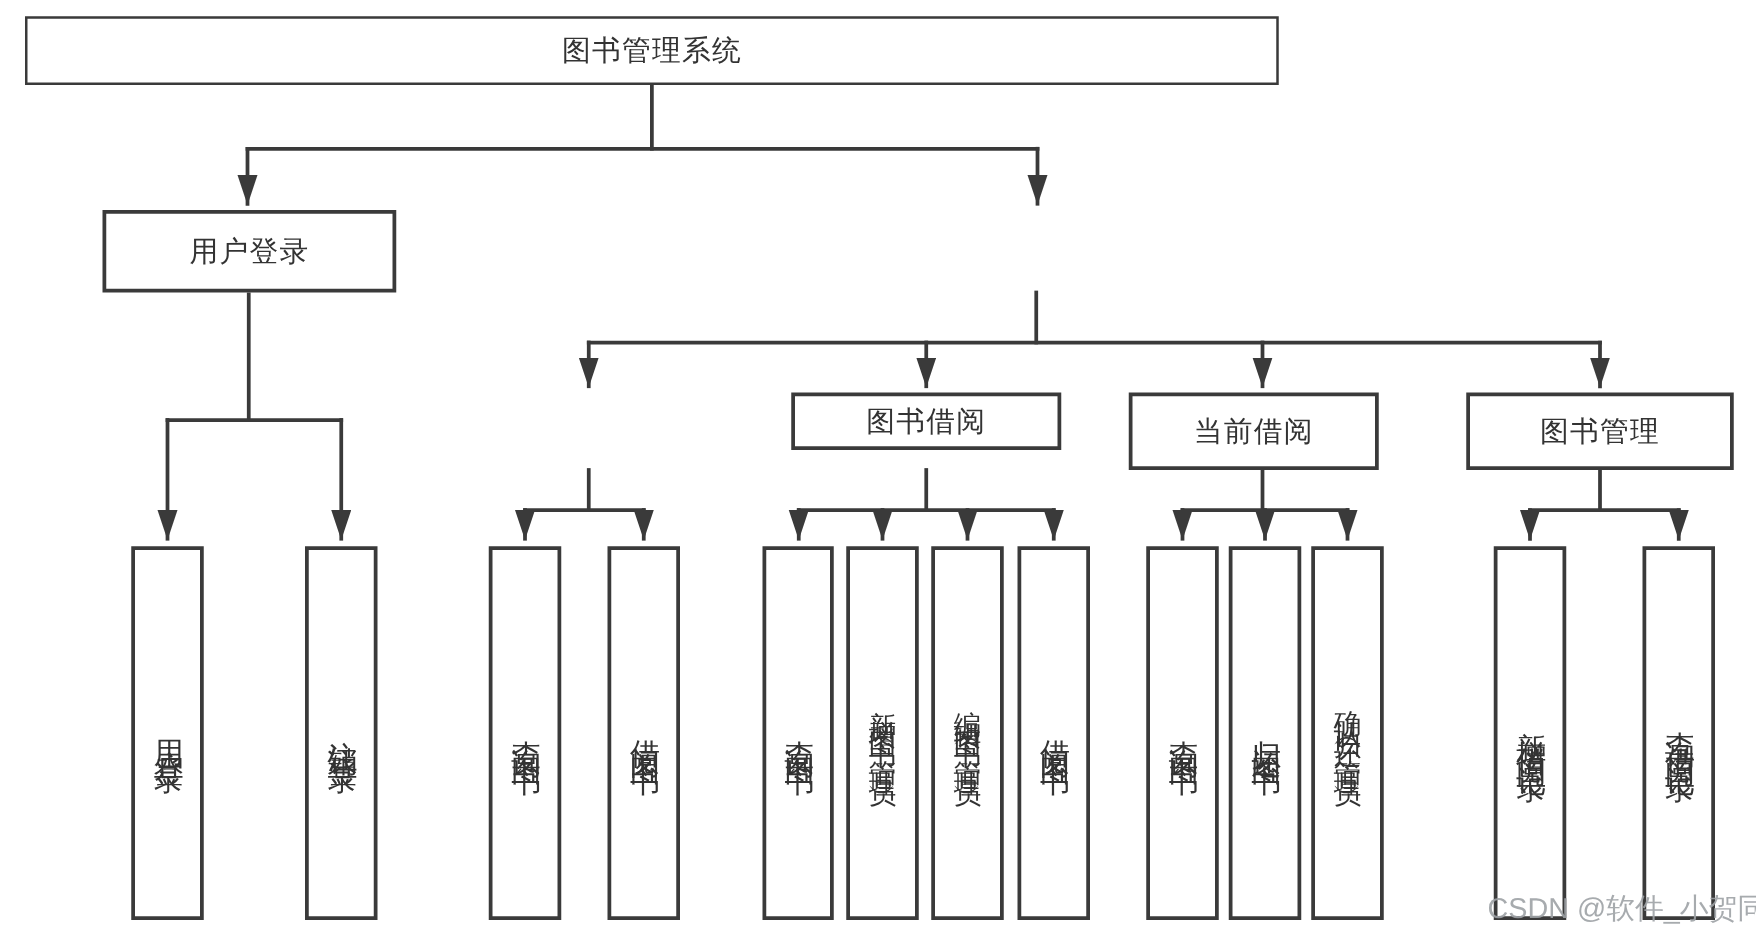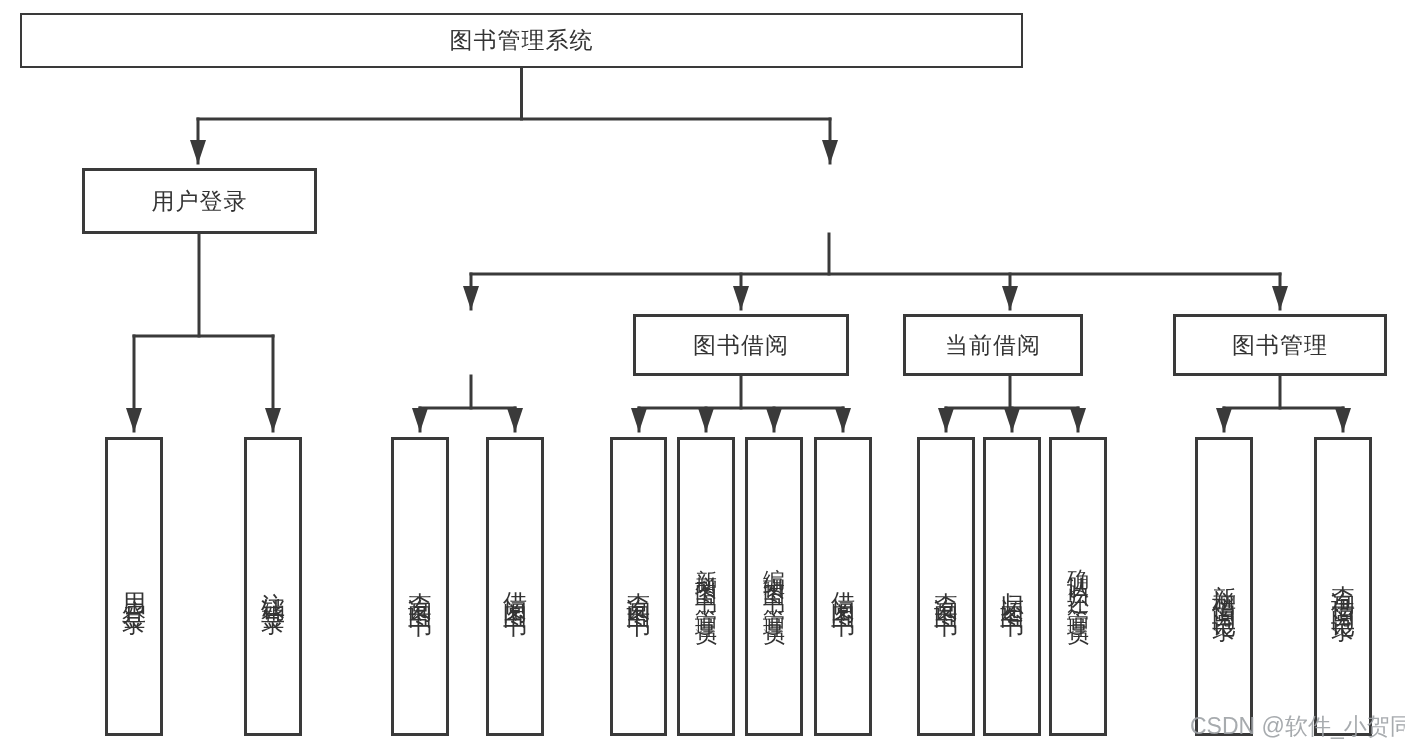--- a/index.html
+++ b/index.html
@@ -86,7 +86,7 @@
     <span class="hlabel">用户登录</span>
   </div>
 
-  <div class="node" style="left:633px;top:314px;width:216px;height:62px">
+  <div class="node" style="left:633px;top:314px;width:216px;height:46px">
     <span class="hlabel">图书借阅</span>
   </div>
   <div class="node" style="left:903px;top:314px;width:180px;height:62px">

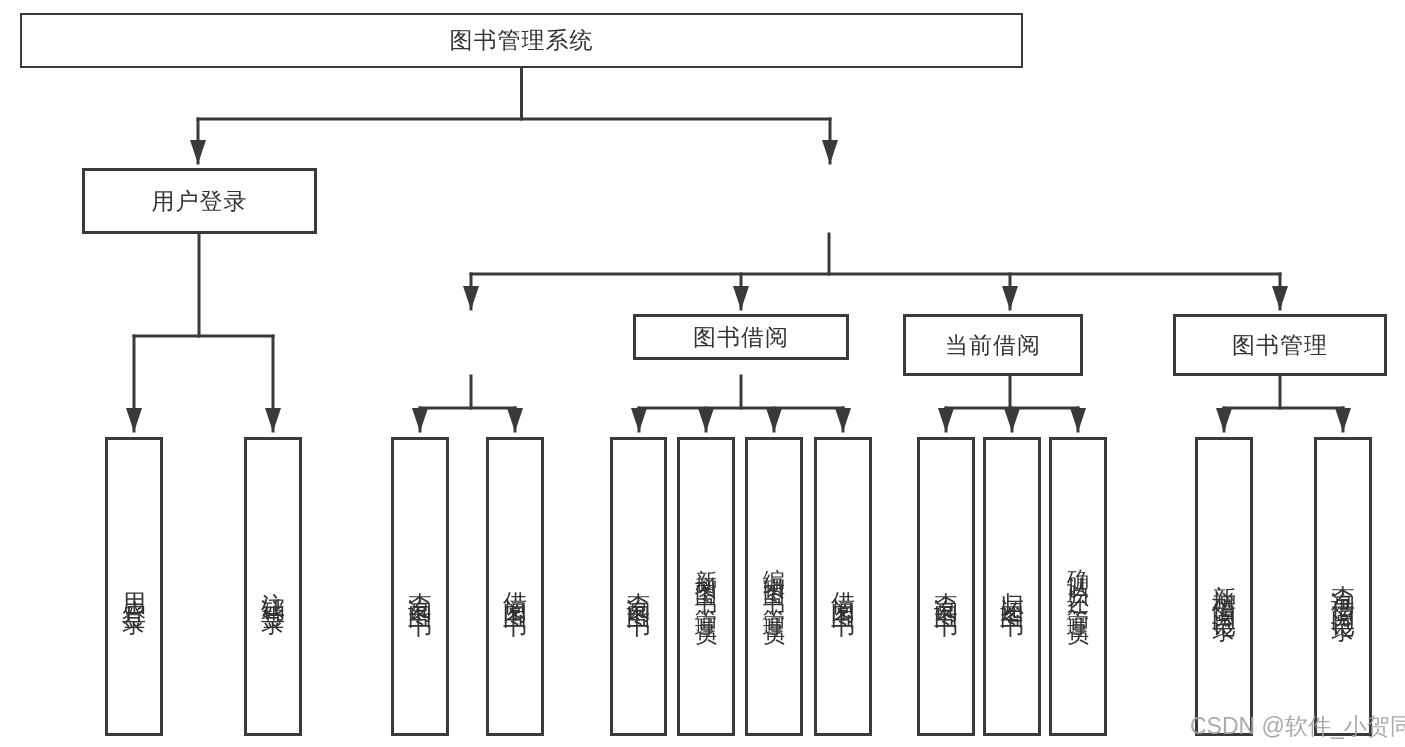--- a/index.html
+++ b/index.html
@@ -89,7 +89,7 @@
   <div class="node" style="left:633px;top:314px;width:216px;height:46px">
     <span class="hlabel">图书借阅</span>
   </div>
-  <div class="node" style="left:903px;top:314px;width:180px;height:62px">
+  <div class="node" style="left:903px;top:314px;width:200px;height:62px">
     <span class="hlabel">当前借阅</span>
   </div>
   <div class="node" style="left:1173px;top:314px;width:214px;height:62px">

